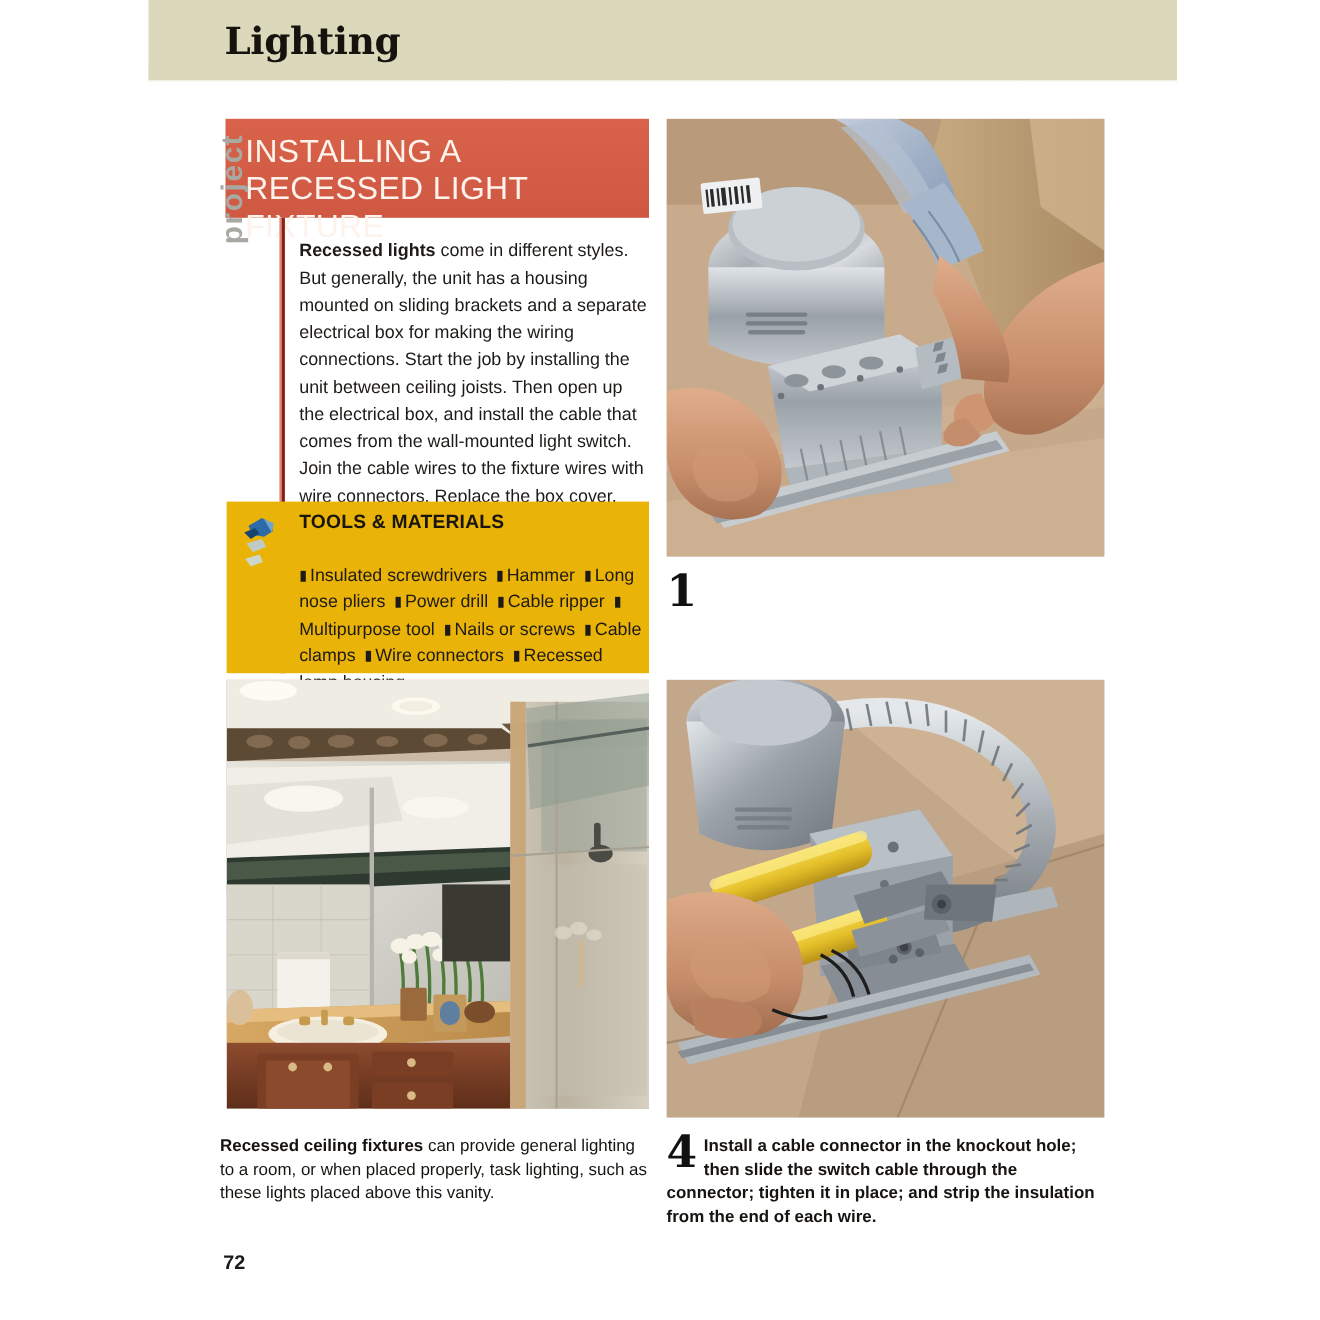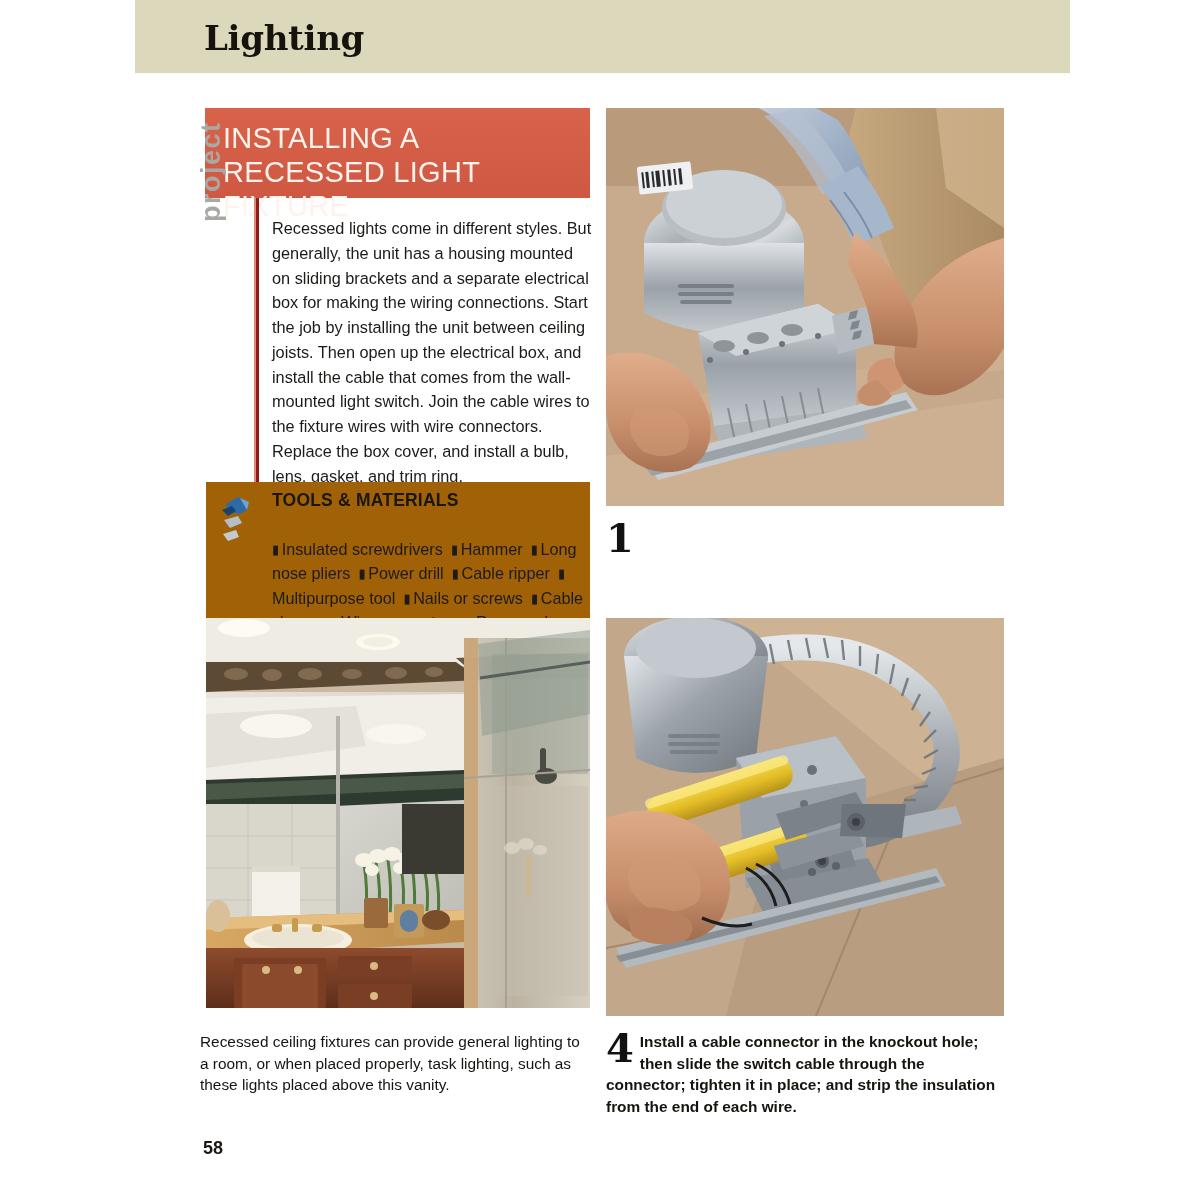--- a/index.html
+++ b/index.html
@@ -114,7 +114,7 @@
     color: #1d1a17;
     text-align: left;
   }
-  .intro b { font-weight: 400; }
+  .intro b { font-weight: 700; }
 
   
   .tools-box {

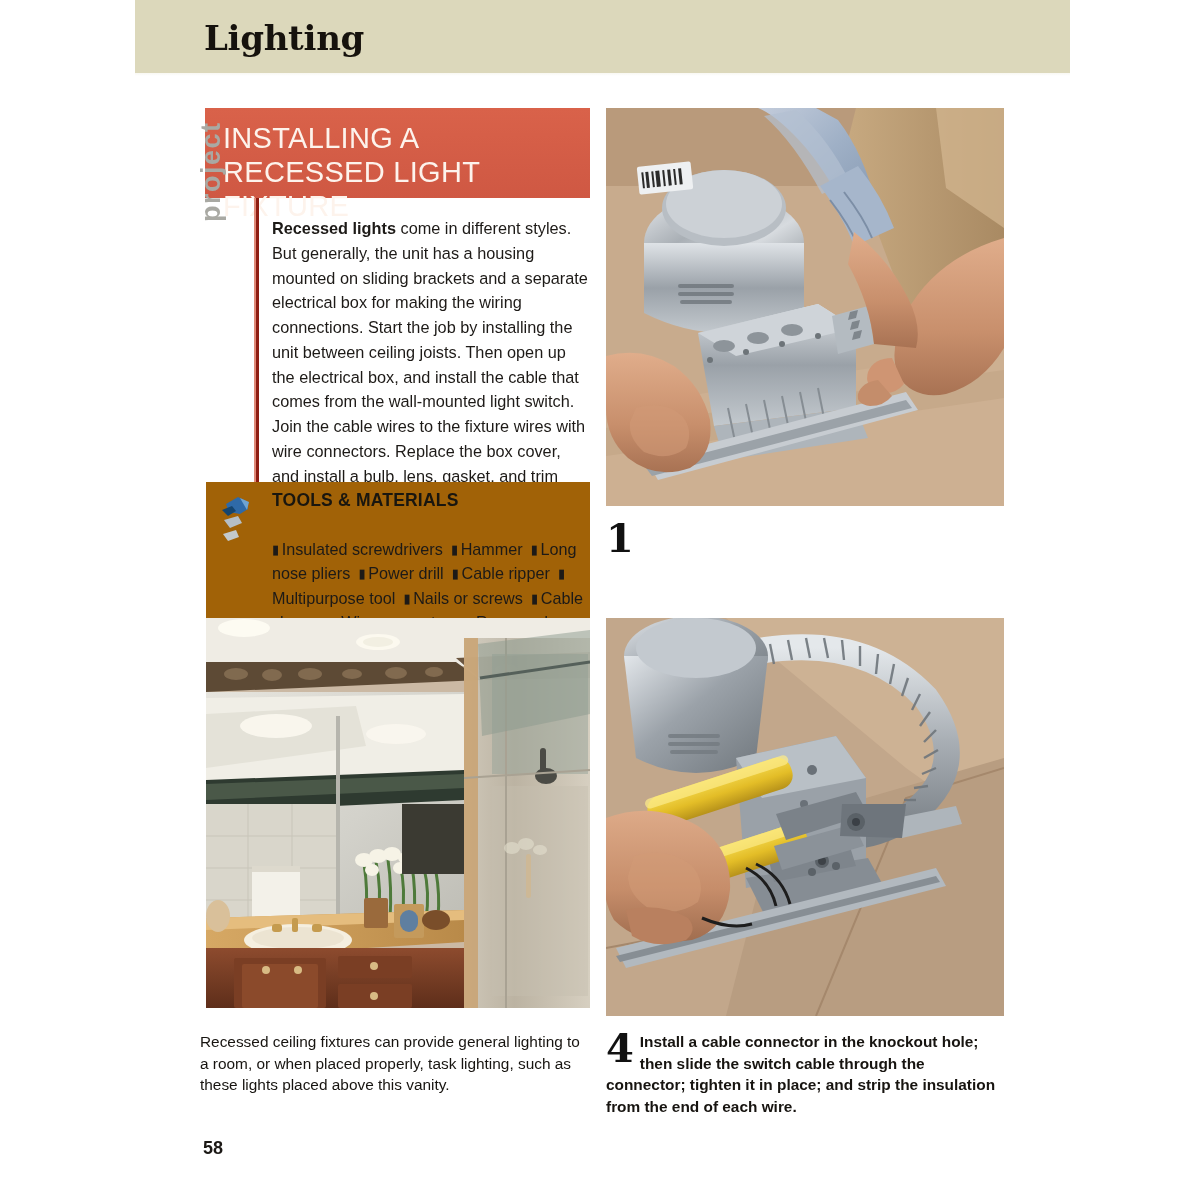--- a/index.html
+++ b/index.html
@@ -120,10 +120,10 @@
   .tools-box {
     position: absolute;
     left: 206px;
-    top: 482px;
+    top: 456px;
     width: 384px;
     height: 156px;
-    background: #a16207;
+    background: #eab308;
   }
   .tools-icon {
     position: absolute;

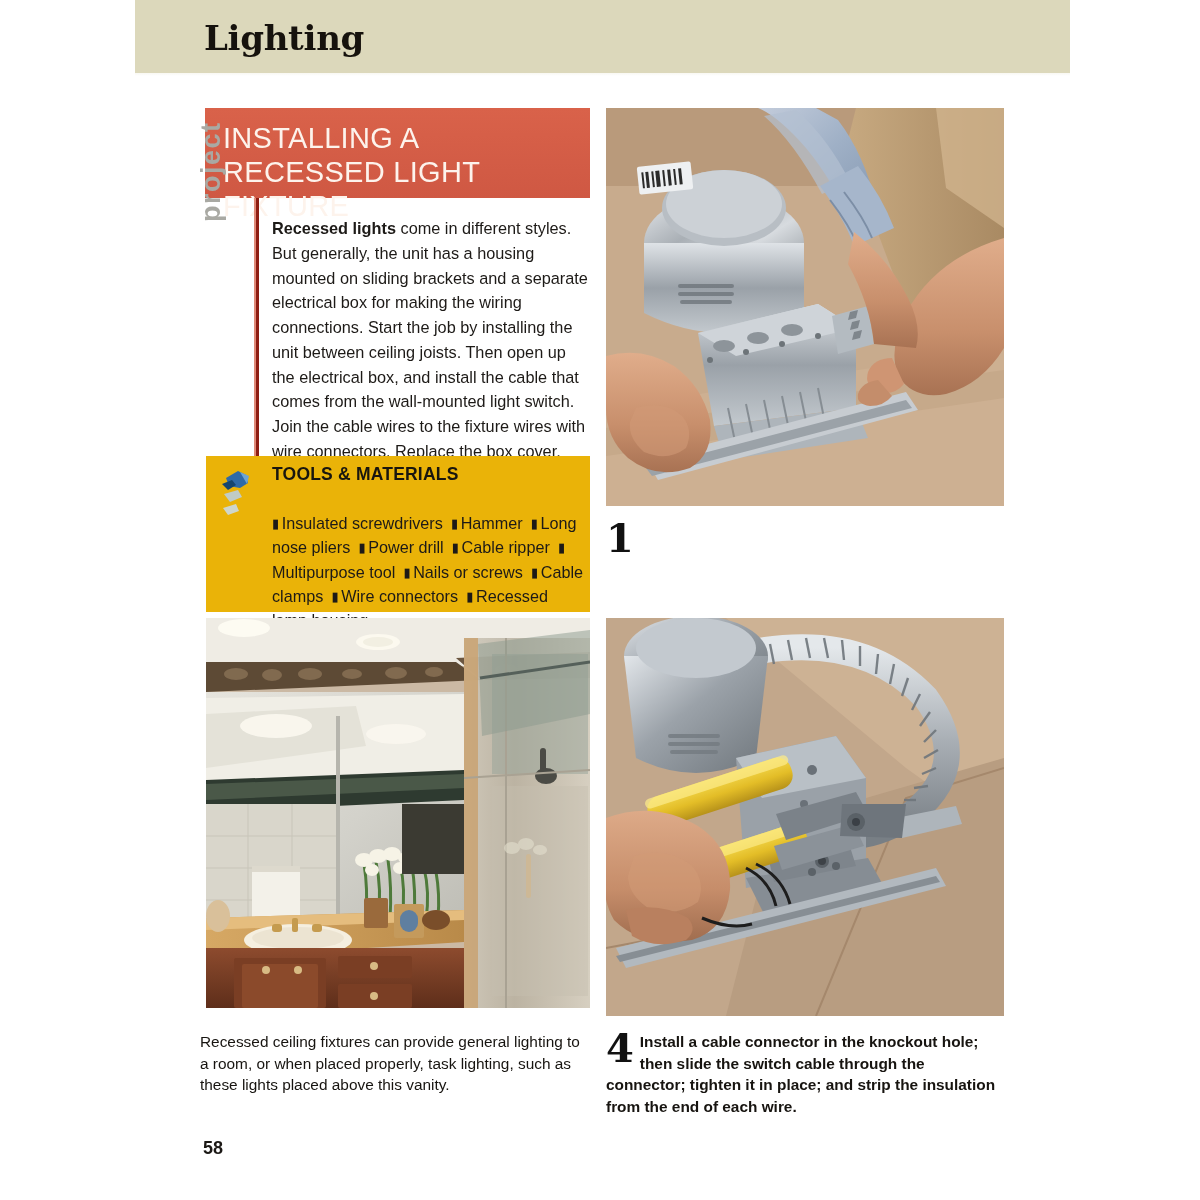--- a/index.html
+++ b/index.html
@@ -179,7 +179,7 @@
   .cap-4 { left: 606px; top: 1031px; width: 398px; }
 
   .caption.bold-all { font-weight: 700; }
-  .caption b { font-weight: 400; }
+  .caption b { font-weight: 700; }
 
   .stepnum {
     float: left;

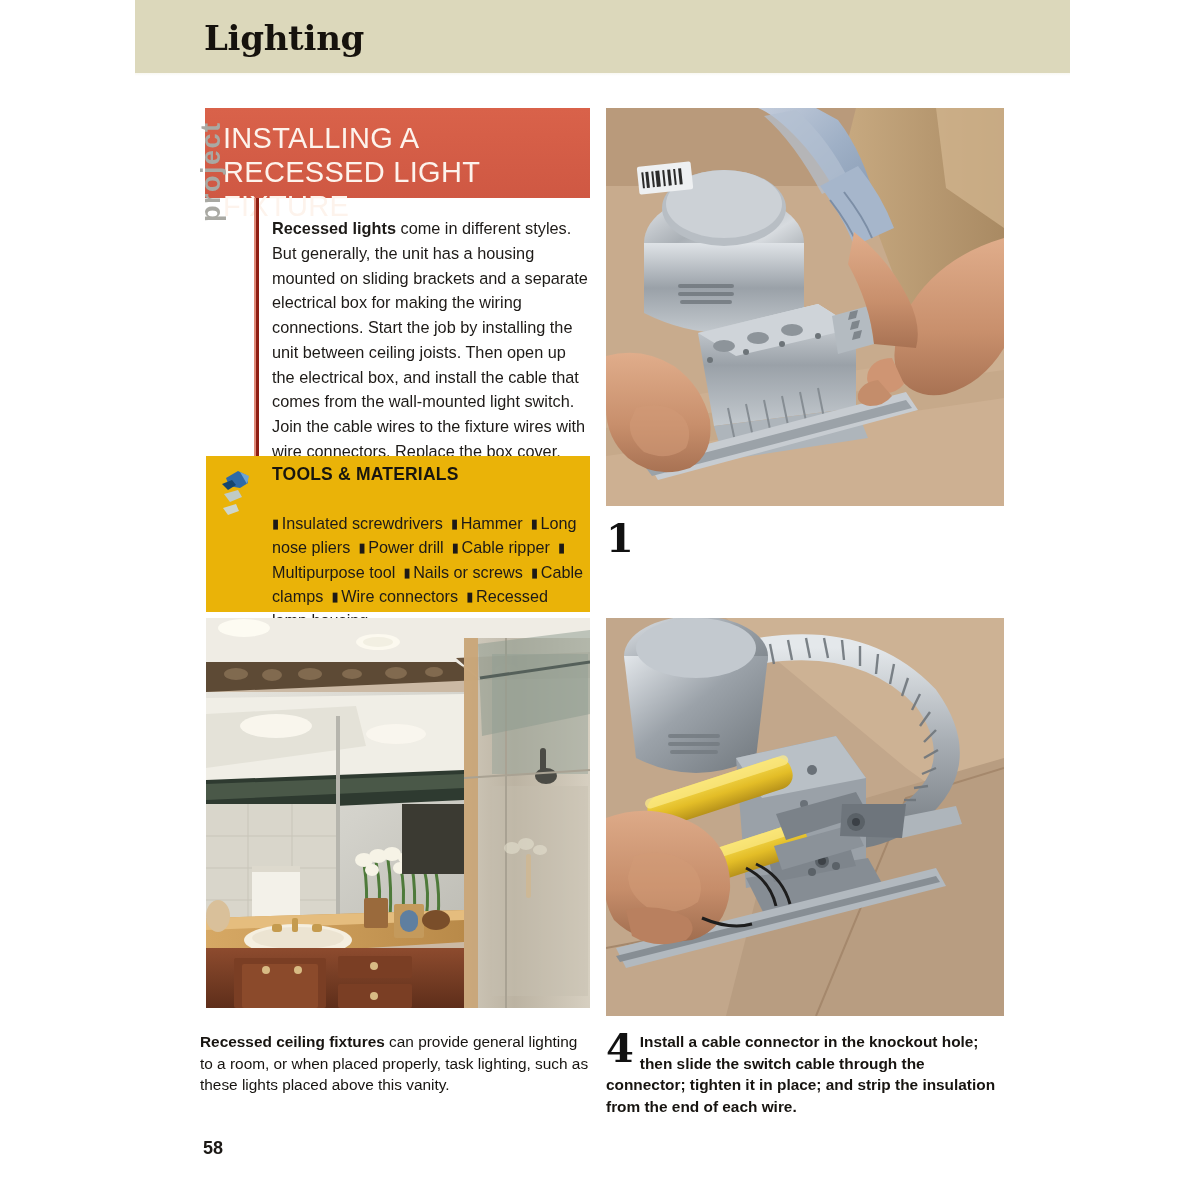--- a/index.html
+++ b/index.html
@@ -642,7 +642,7 @@
     <span class="stepnum">4</span><span>Install a cable connector in the knockout hole; then slide the switch cable through the connector; tighten it in place; and strip the insulation from the end of each wire.</span>
   </div>
 
-  <div class="page-number">58</div>
+  <div class="page-number">72</div>
 
 </div>
 

